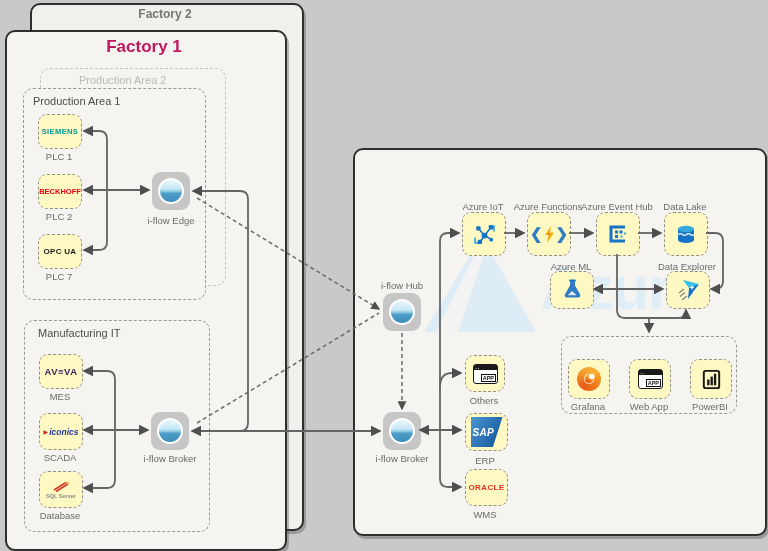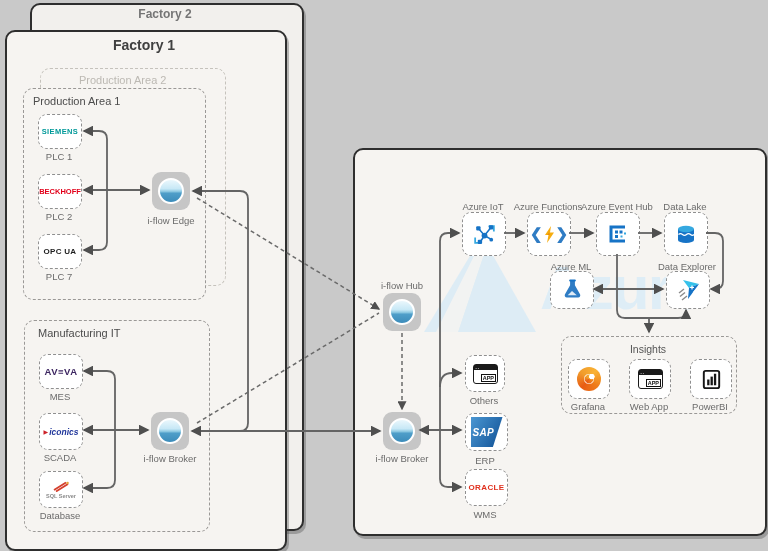--- a/index.html
+++ b/index.html
@@ -6,7 +6,7 @@
   #canvas{position:relative;width:768px;height:551px;background:#c9c9c9;overflow:hidden;}
   .abs{position:absolute;}
   .card{position:absolute;background:#f6f4f1;border:2px solid #2e2e2e;border-radius:10px;box-shadow:2px 3px 0 rgba(70,70,70,.35);}
-  .card-title{position:absolute;font-weight:bold;font-size:14px;color:#404040;text-align:center;}
+  .card-title{position:absolute;font-weight:bold;font-size:17px;color:#be185d;text-align:center;}
   .region{position:absolute;border:1.5px dashed #9a9896;border-radius:10px;background:transparent;}
   .region.opaque{background:#f6f4f1;}
   .region-label{position:absolute;font-size:11px;color:#4c4c4c;}

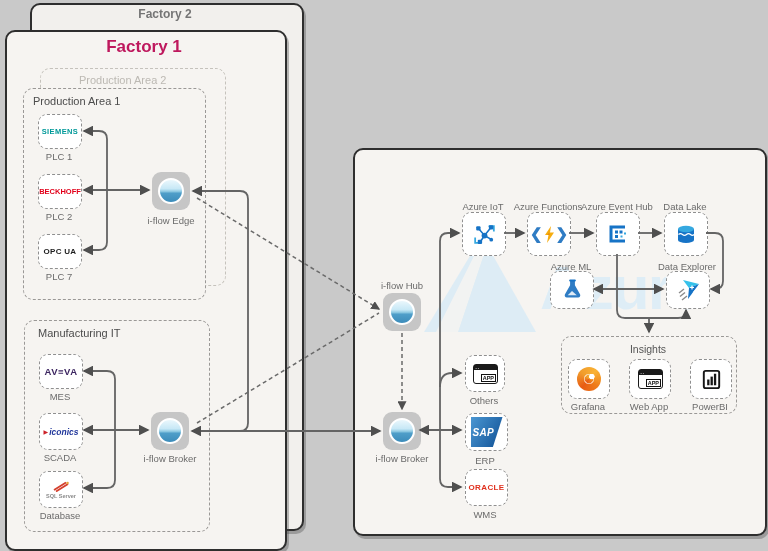--- a/index.html
+++ b/index.html
@@ -11,7 +11,7 @@
   .region.opaque{background:#f6f4f1;}
   .region-label{position:absolute;font-size:11px;color:#4c4c4c;}
   .region-label.ghost{color:#bcb9b3;}
-  .node{position:absolute;background:#ffffff;border:1.4px dashed #8f8f8f;border-radius:9px;display:flex;align-items:center;justify-content:center;flex-direction:column;}
+  .node{position:absolute;background:#fef9c3;border:1.4px dashed #8f8f8f;border-radius:9px;display:flex;align-items:center;justify-content:center;flex-direction:column;}
   .node-label{position:absolute;font-size:9.5px;color:#6b6b6b;text-align:center;white-space:nowrap;}
   .ibox{position:absolute;width:38px;height:38px;background:#c6c6c6;border-radius:9px;display:flex;align-items:center;justify-content:center;}
   .sphere{width:26px;height:26px;border-radius:50%;border:2.5px solid #fff;box-sizing:border-box;

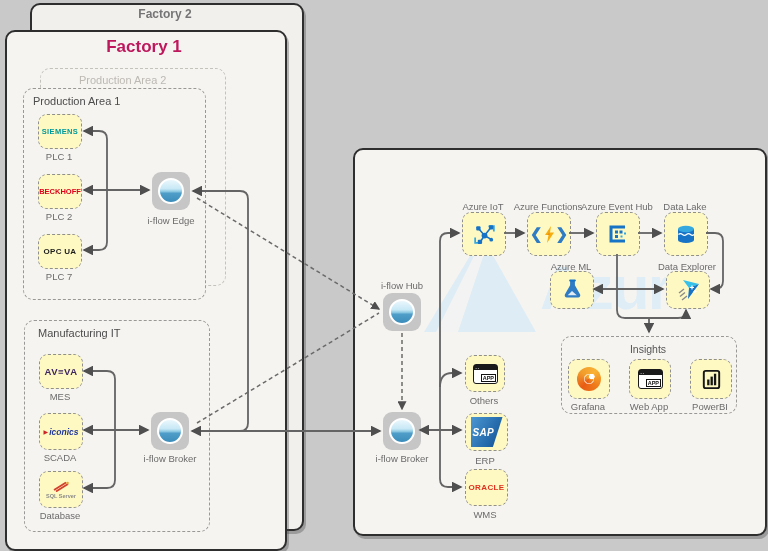--- a/index.html
+++ b/index.html
@@ -194,7 +194,6 @@
   </div>
 
   <div class="region z5" style="left:561px;top:336px;width:174px;height:76px;"></div>
-  <div class="node-label z6" style="left:561px;top:343px;width:174px;font-size:10.5px;color:#555;">Insights</div>
 
   <div class="node z6" style="left:568px;top:359px;width:40px;height:38px;">
     <div class="grafana"></div>

